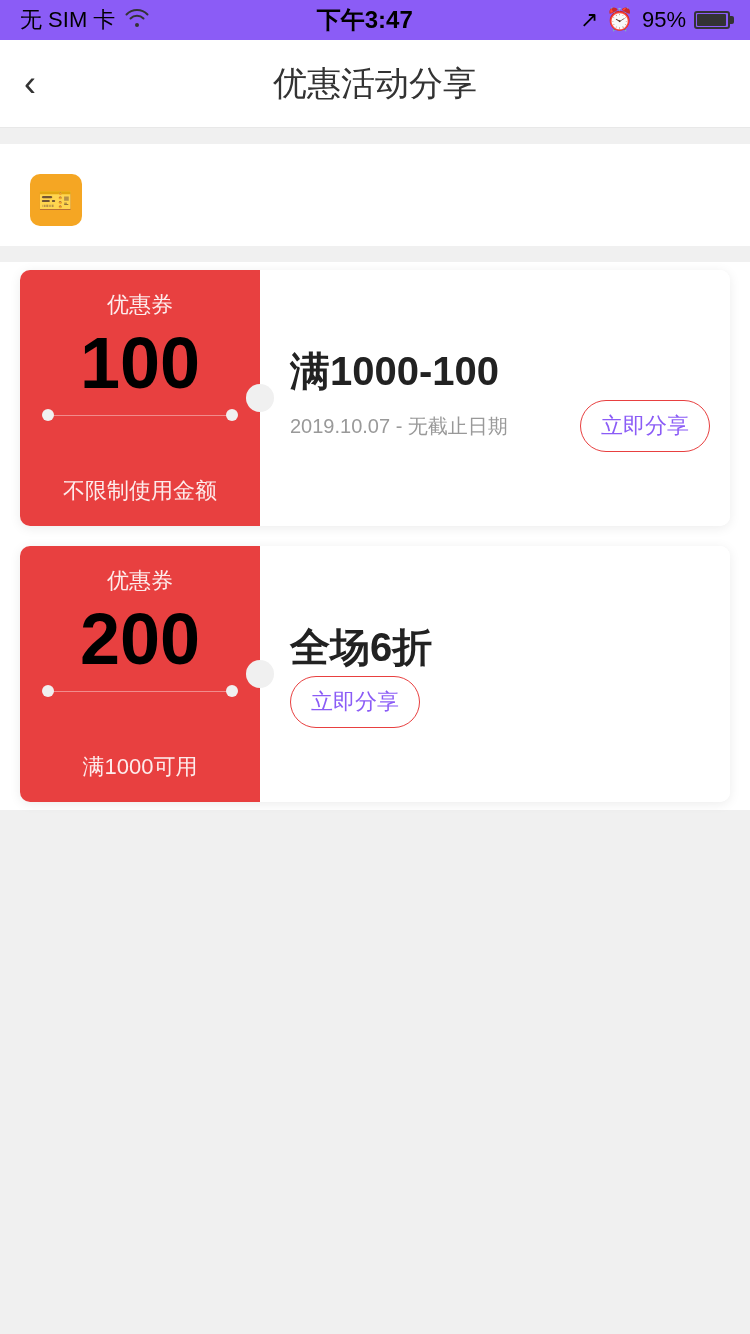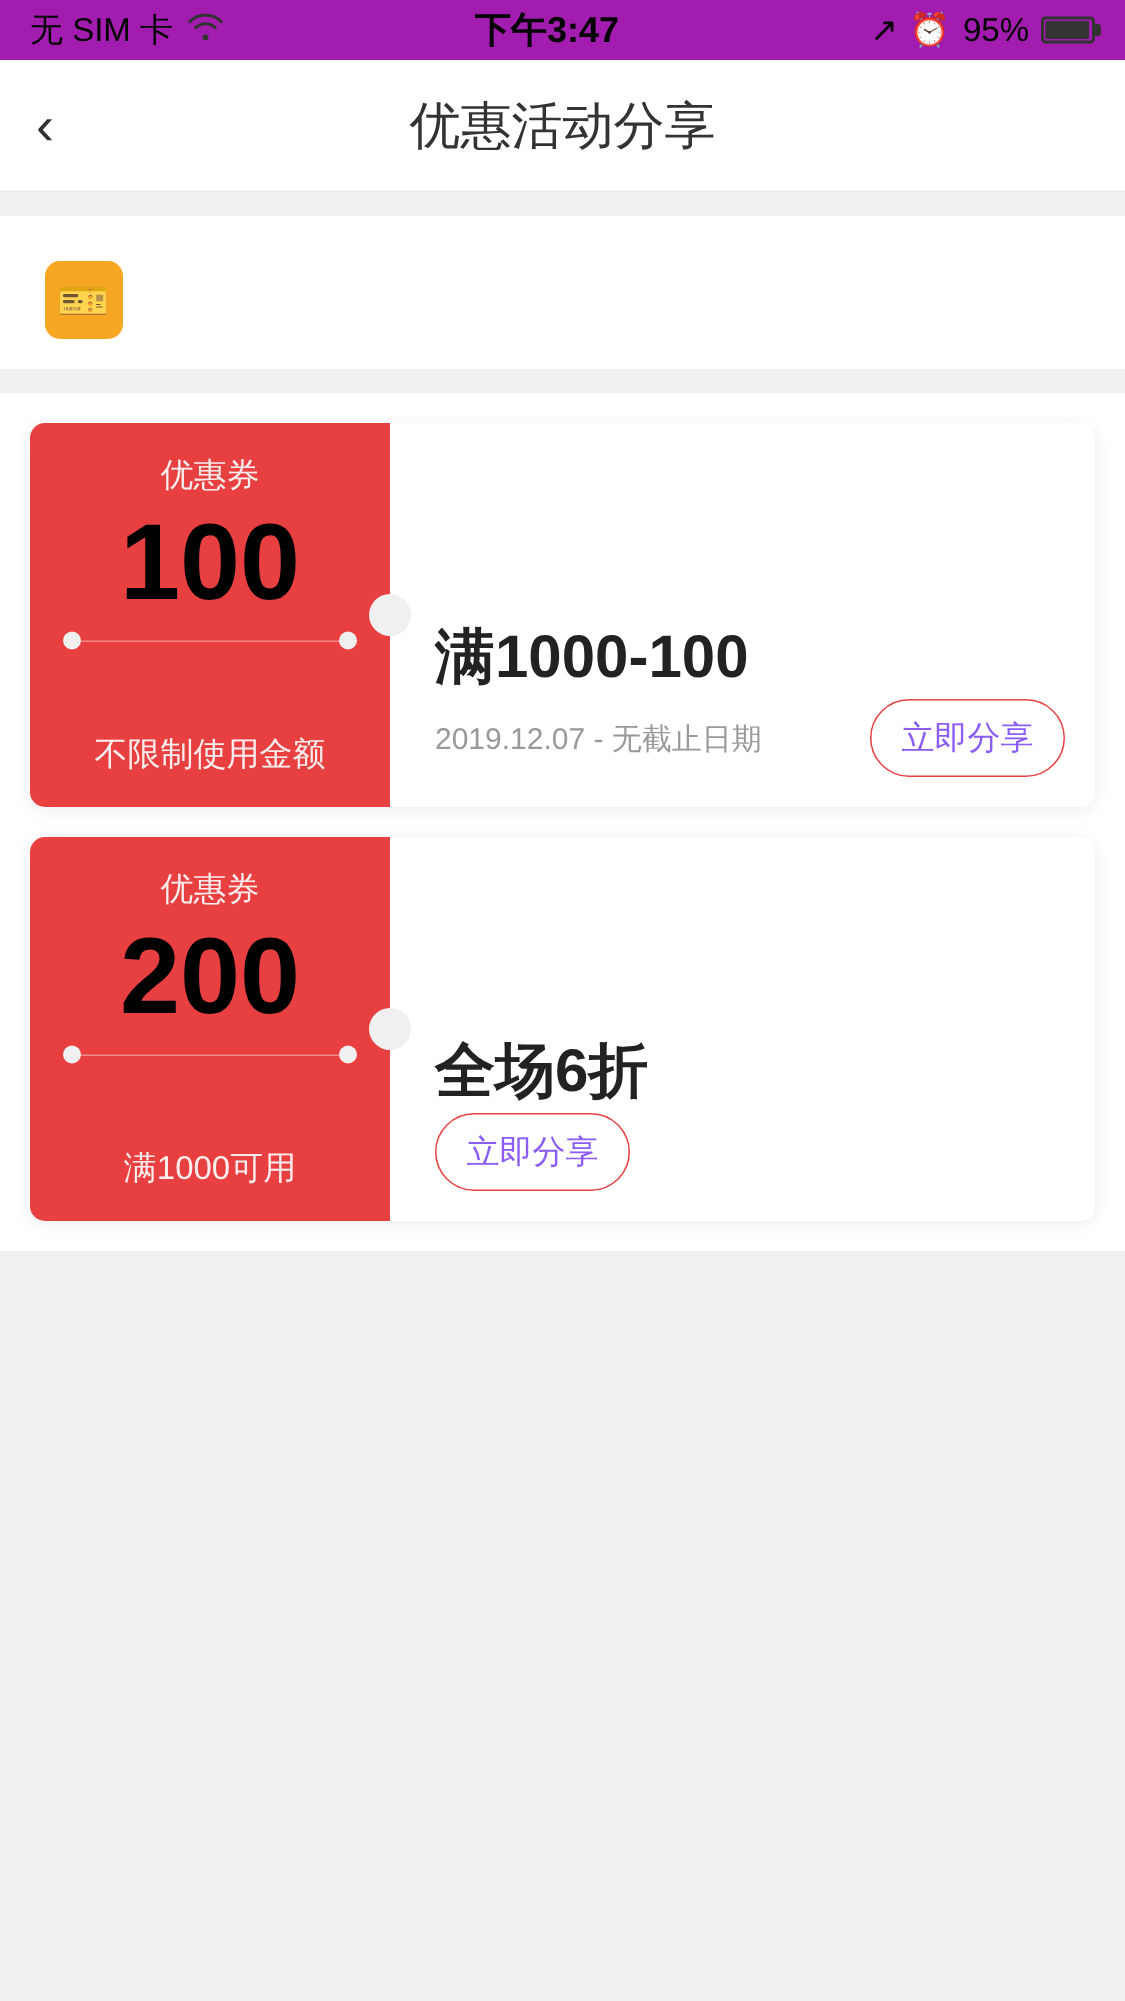--- a/index.html
+++ b/index.html
@@ -17,7 +17,7 @@
     .status-bar {
       width: 750px;
       height: 40px;
-      background: #a21caf;
+      background: #8b5cf6;
       display: flex;
       align-items: center;
       justify-content: space-between;

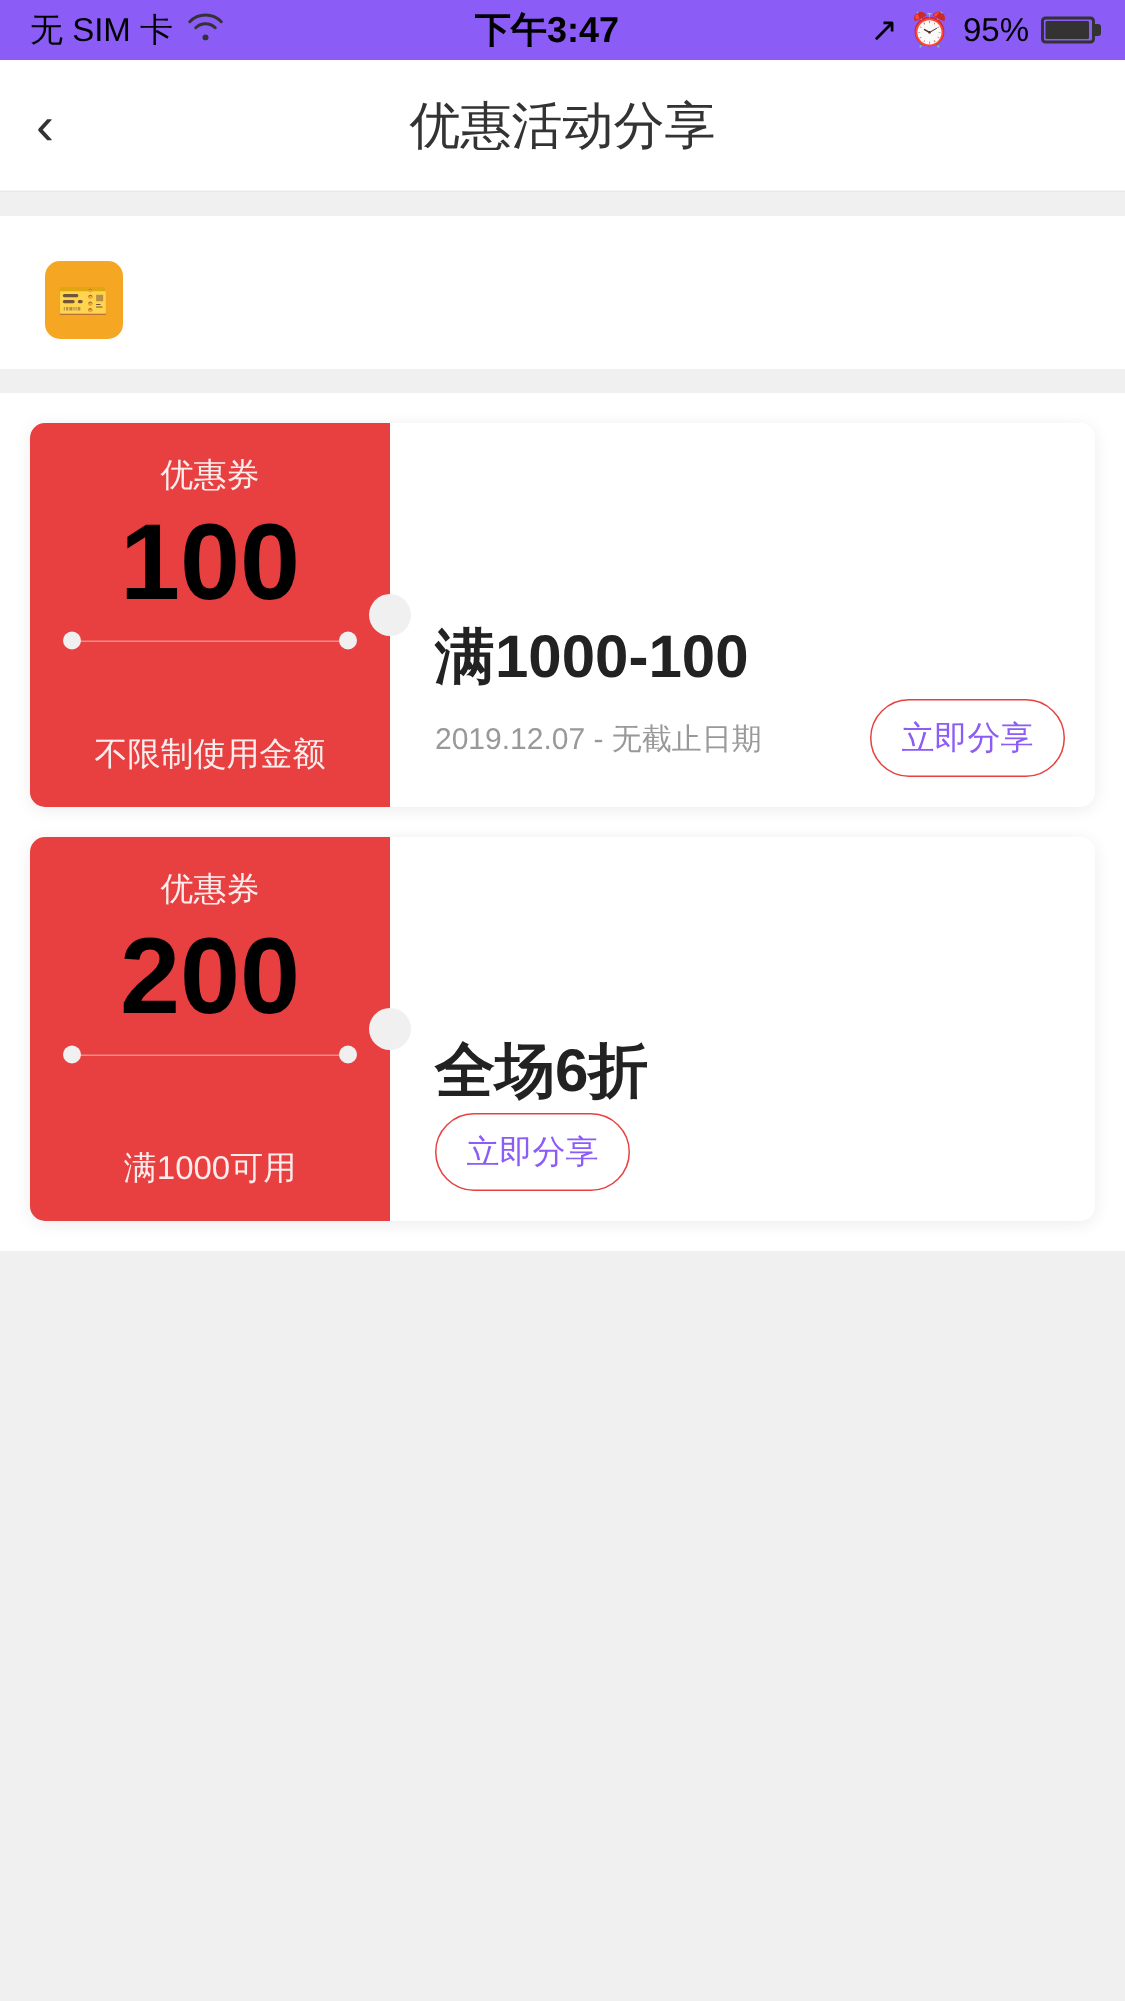--- a/index.html
+++ b/index.html
@@ -132,7 +132,7 @@
     .coupon-list {
       background: #fff;
       margin-top: 16px;
-      padding: 20px 20px;
+      padding: 8px 20px;
       display: flex;
       flex-direction: column;
       gap: 20px;

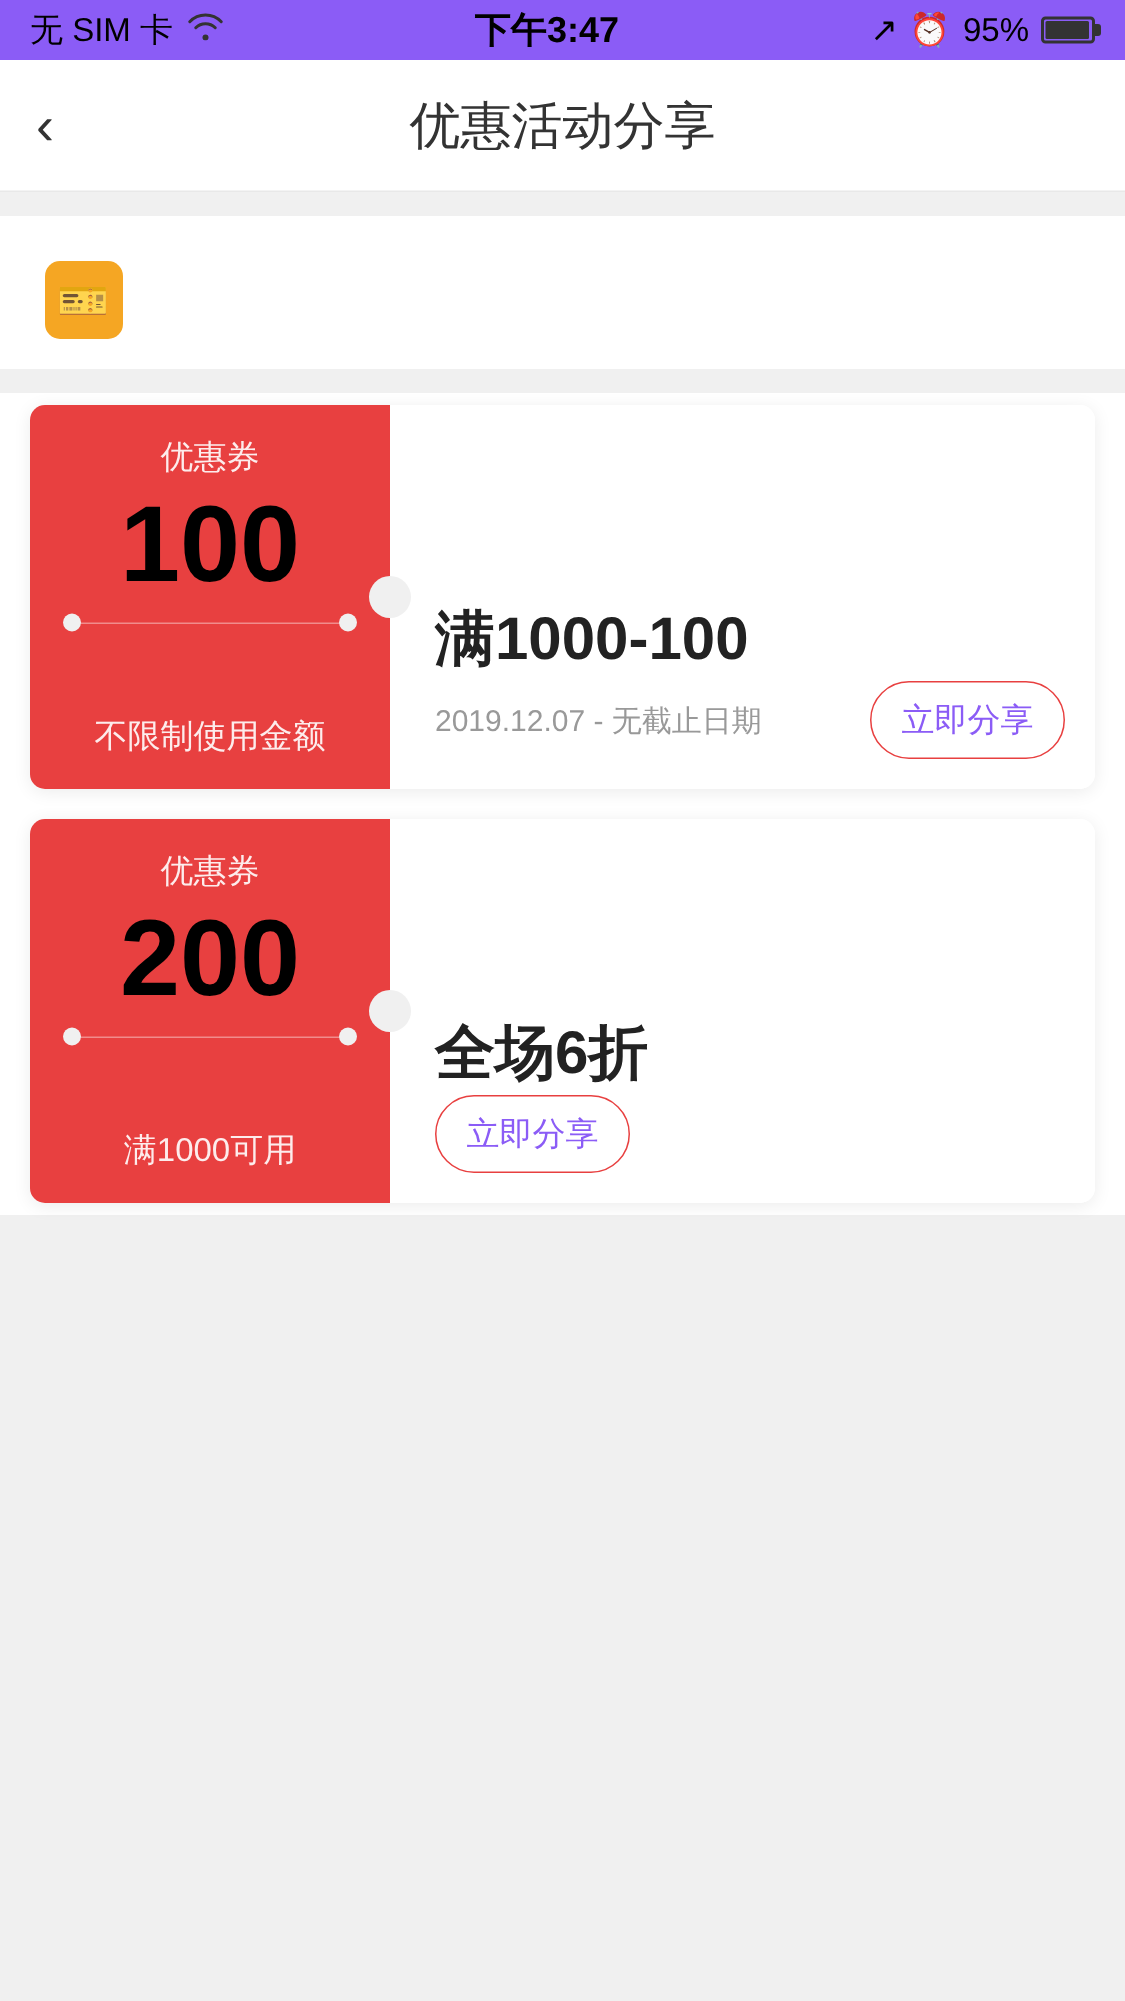--- a/index.html
+++ b/index.html
@@ -236,7 +236,7 @@
       padding: 20px 20px 20px 30px;
       display: flex;
       flex-direction: column;
-      justify-content: flex-end;
+      justify-content: center;
       gap: 1px;
       background: #fff;
       border-radius: 0 10px 10px 0;

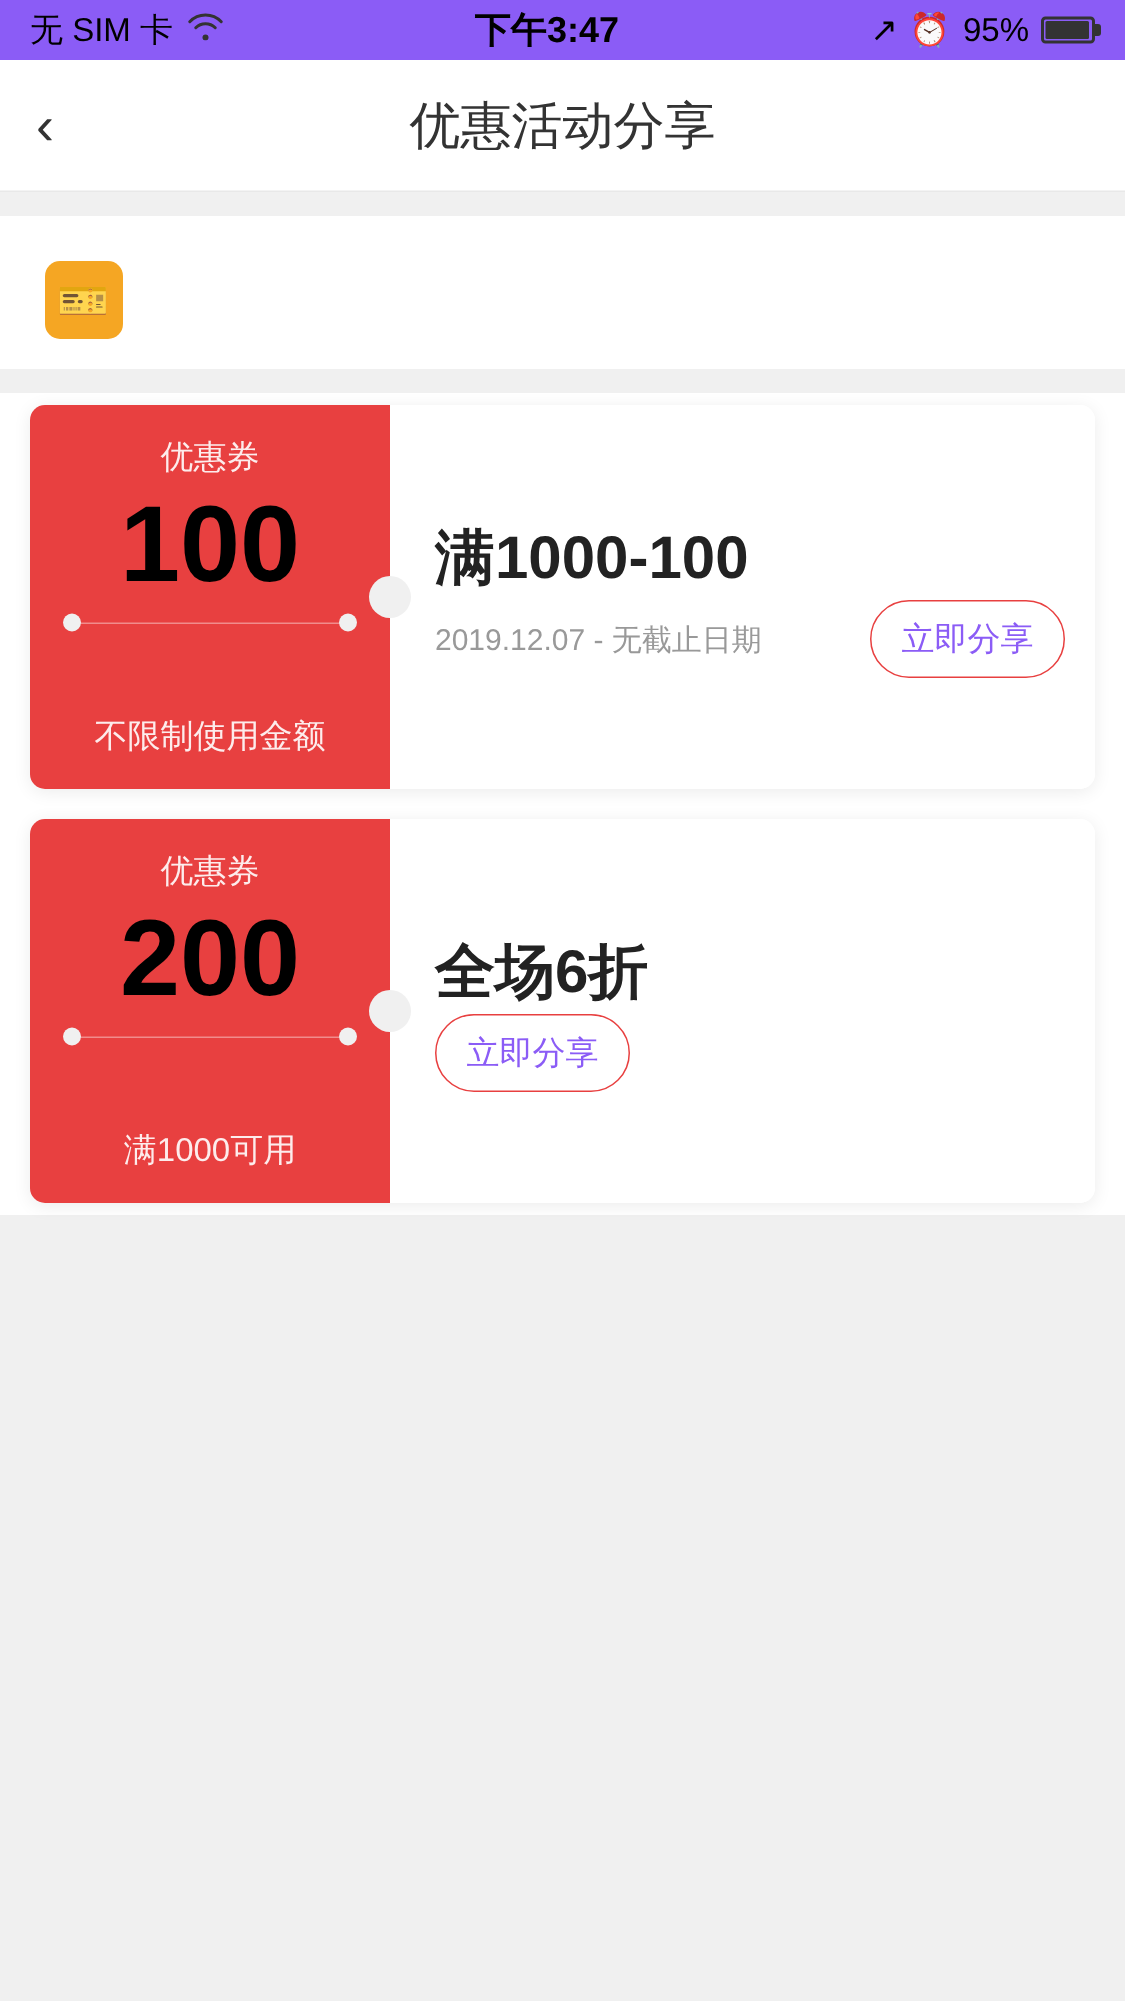--- a/index.html
+++ b/index.html
@@ -321,7 +321,7 @@
     <div class="coupon-right">
       <span class="coupon-name">满1000-100</span>
       <div class="coupon-footer">
-        <span class="coupon-date">2019.12.07 - 无截止日期</span>
+        <span class="coupon-date">2019.10.07 - 无截止日期</span>
         <button class="share-btn">立即分享</button>
       </div>
     </div>

